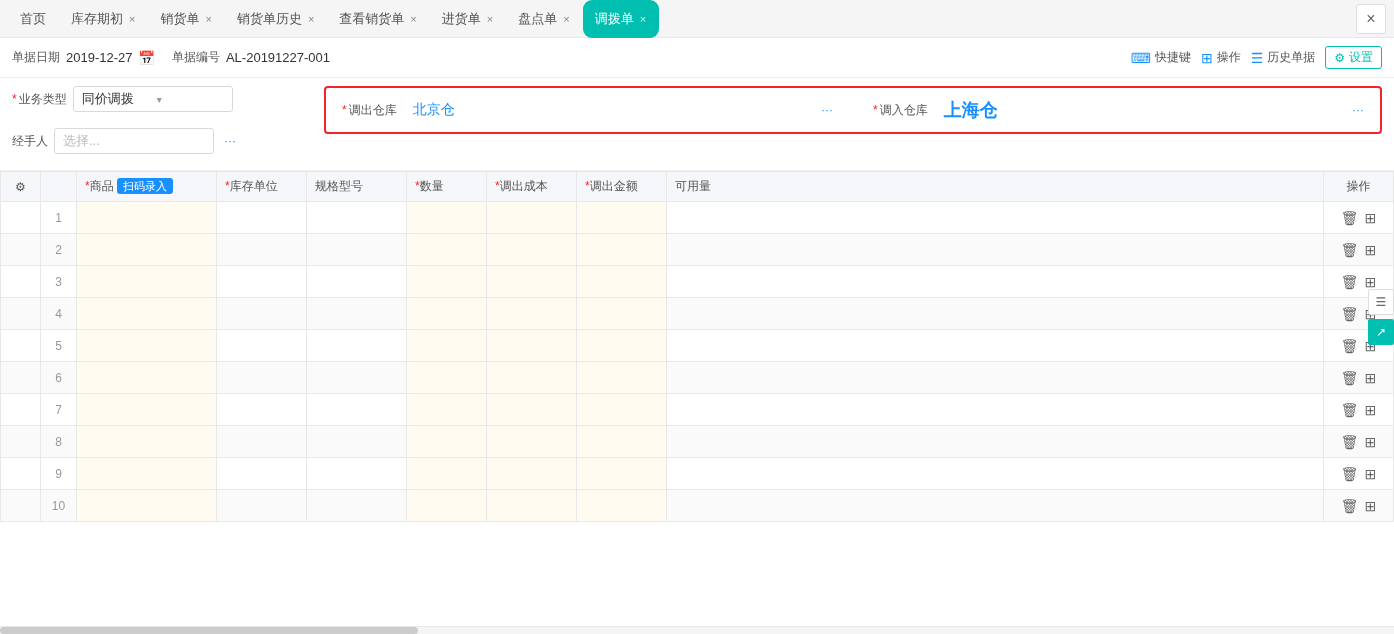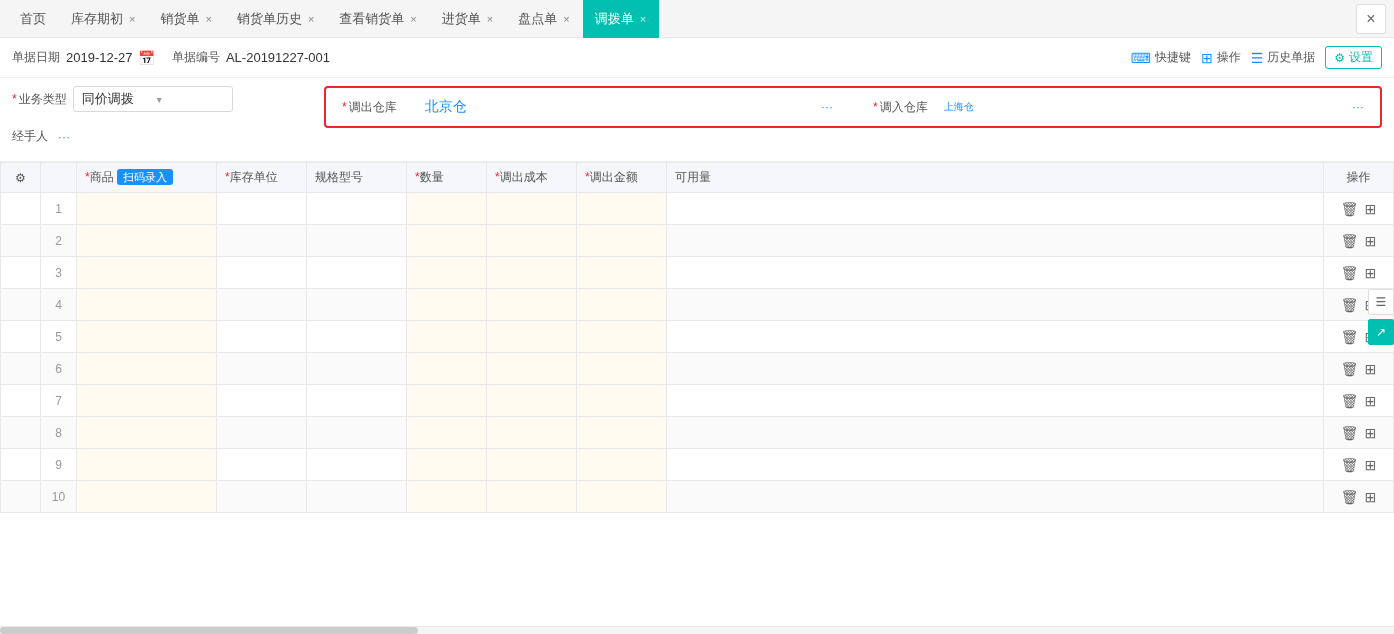--- a/index.html
+++ b/index.html
@@ -28,6 +28,7 @@
     .tab-item.active {
       background: #00bfb0;
       color: #fff;
+      border-radius: 9px;
     }
     .tab-close {
       margin-left: 6px;

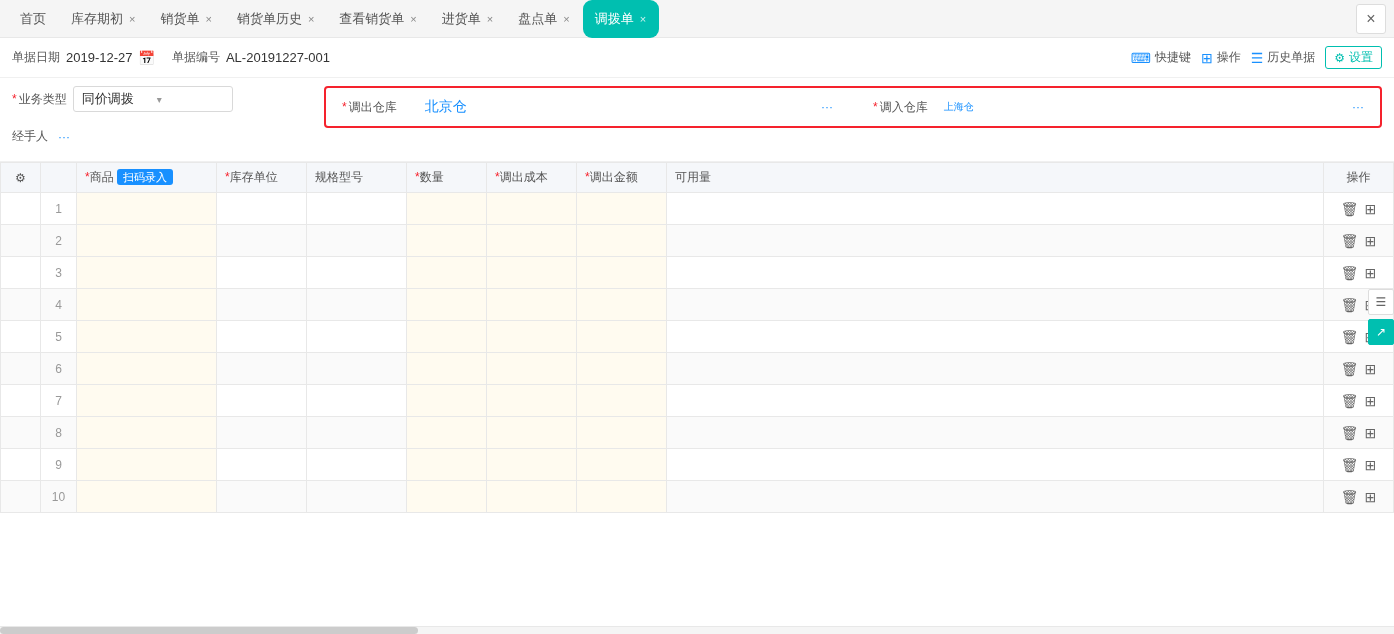--- a/index.html
+++ b/index.html
@@ -351,7 +351,7 @@
         <span class="field-label">
           <span class="required">*</span><span>调出仓库</span>
         </span>
-        <span class="field-value" style="color:#1890ff; font-size:14px; margin-left:20px;">北京仓</span>
+        <span class="field-value" style="color:#1890ff; font-size:14px; margin-left:8px;">北京仓</span>
         <span class="field-more" style="margin-left:auto;">···</span>
       </div>
       <div class="highlight-field">

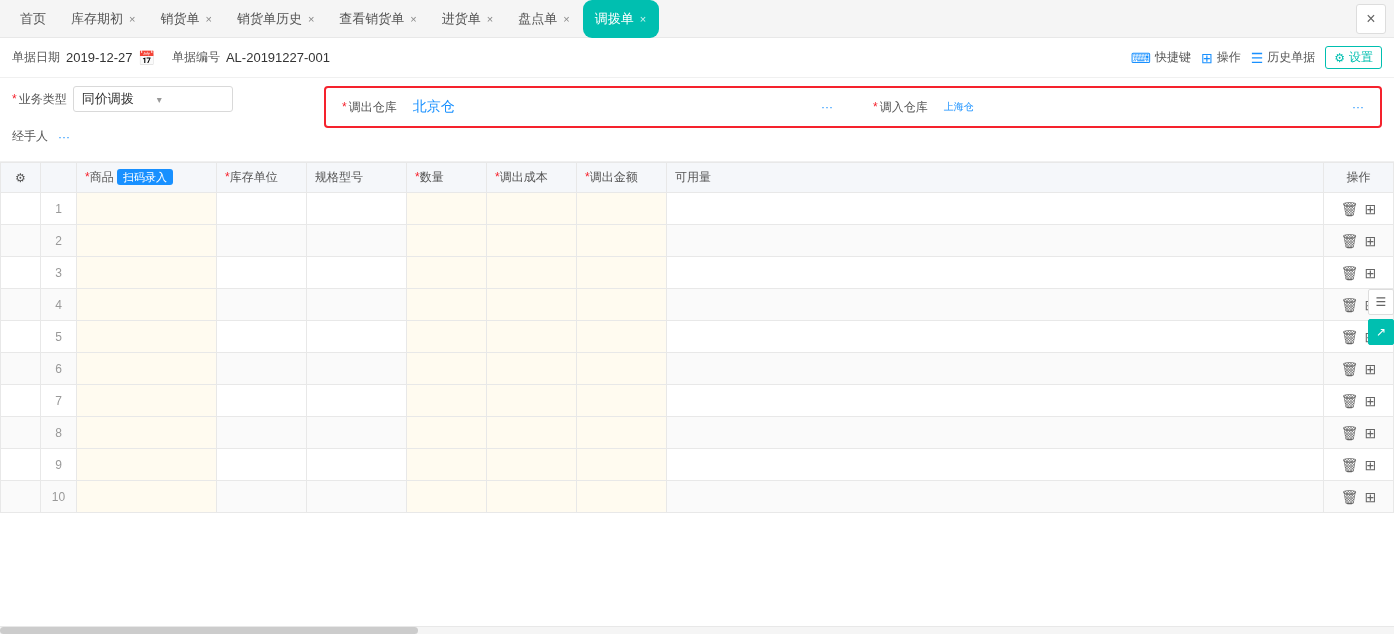--- a/index.html
+++ b/index.html
@@ -358,7 +358,7 @@
         <span class="field-label">
           <span class="required">*</span><span>调入仓库</span>
         </span>
-        <span class="field-value" style="color:#1890ff; font-size:10px; margin-left:8px;">上海仓</span>
+        <span class="field-value" style="color:#1890ff; font-size:18px; margin-left:8px;font-weight:bold;">上海仓</span>
         <span class="field-more" style="margin-left:auto;">···</span>
       </div>
     </div>

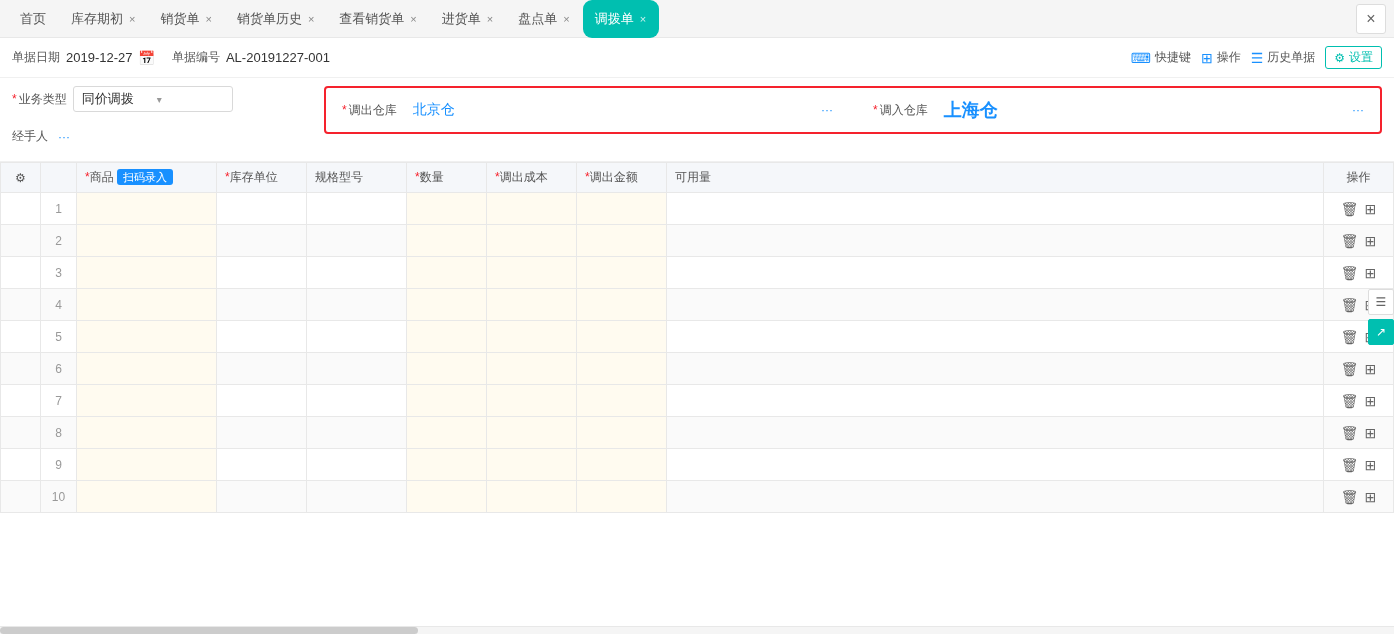--- a/index.html
+++ b/index.html
@@ -341,6 +341,9 @@
       <div class="form-row">
         <div class="form-field">
           <span class="field-label">经手人</span>
+          <div class="field-select" style="color:#bbb;">
+            <span style="color:#bbb;">选择...</span>
+          </div>
           <span class="field-more">···</span>
         </div>
       </div>

